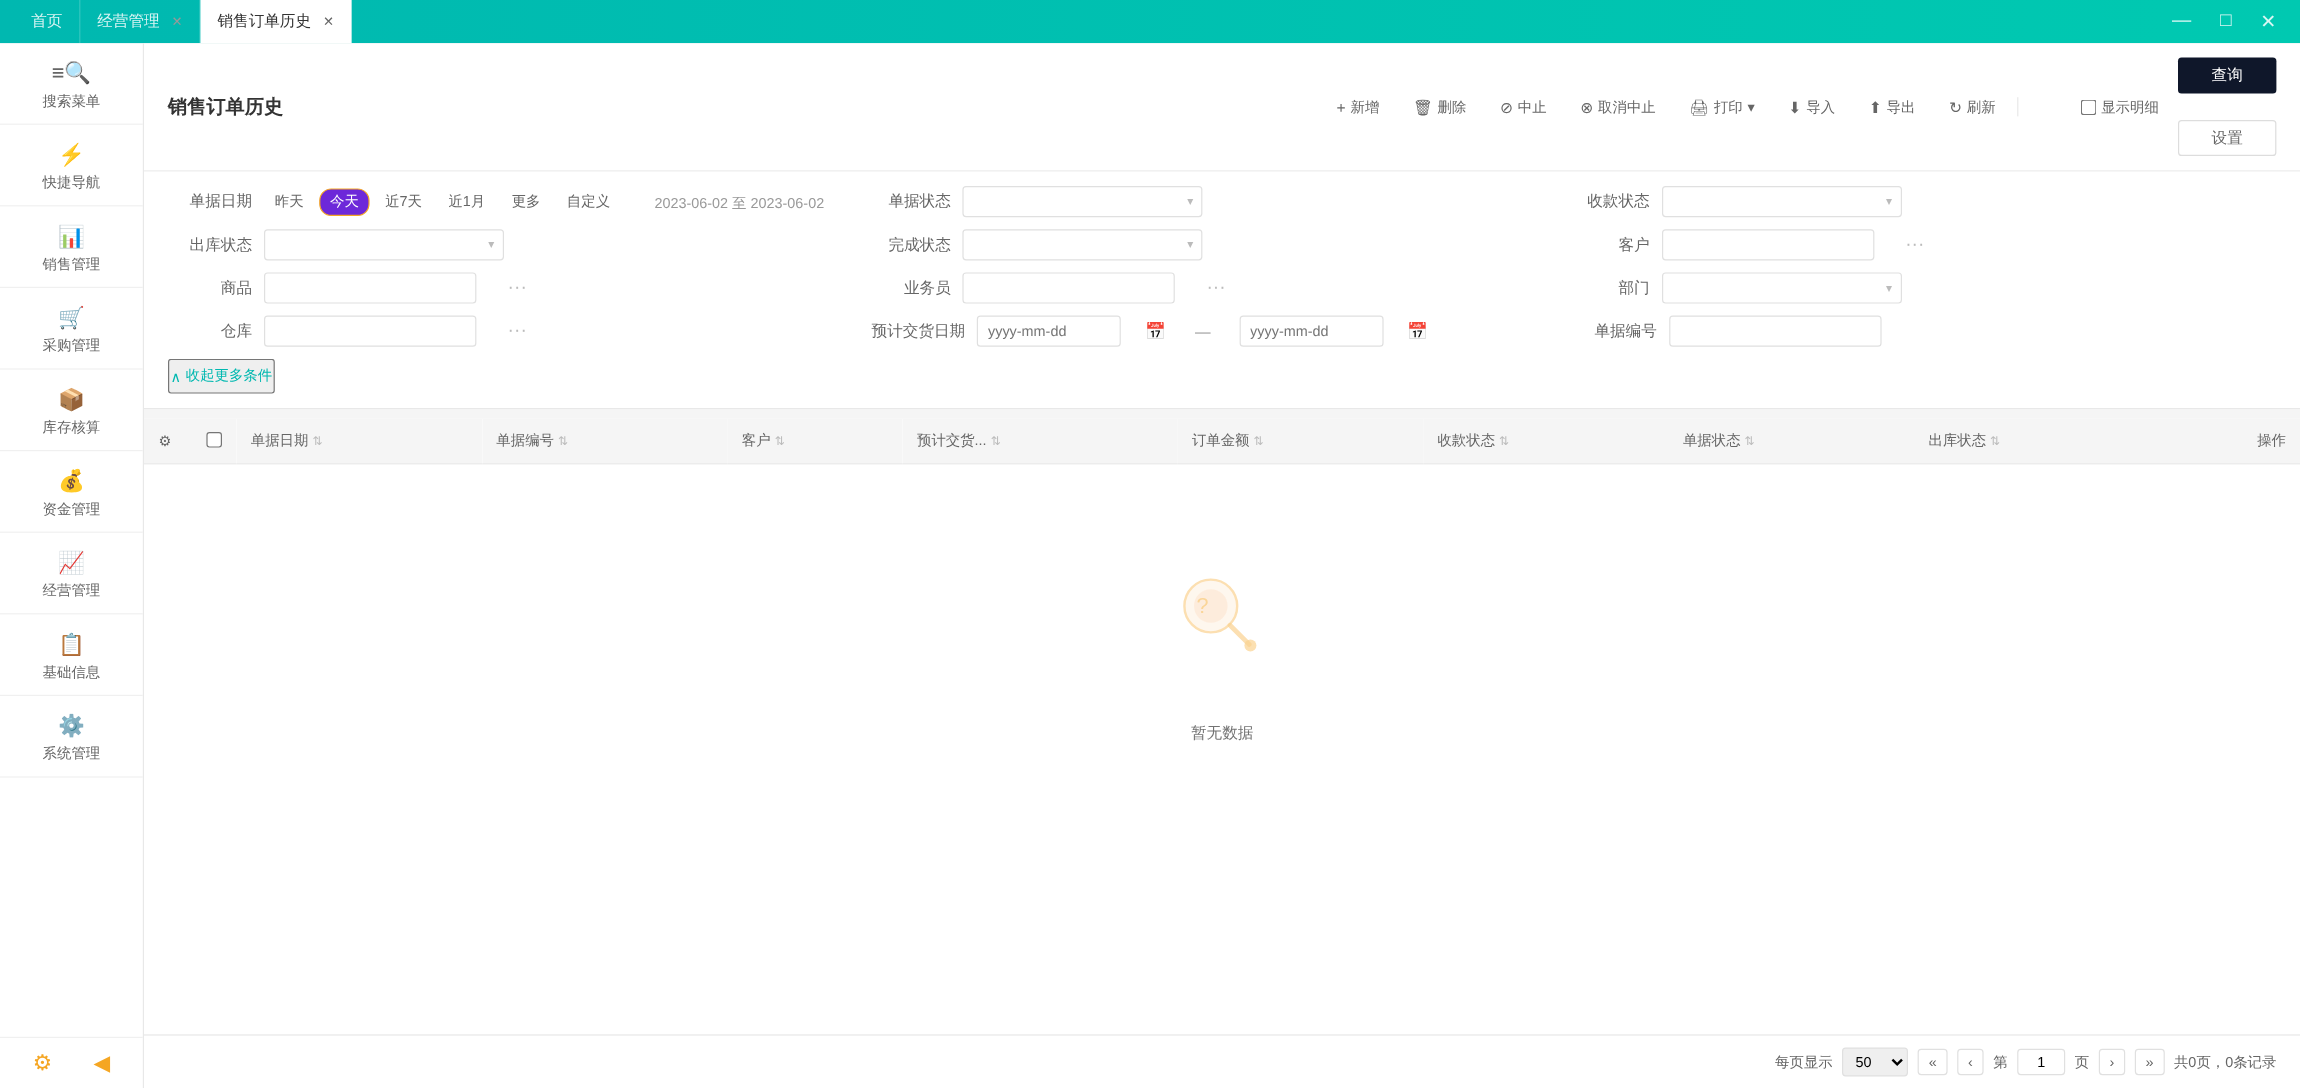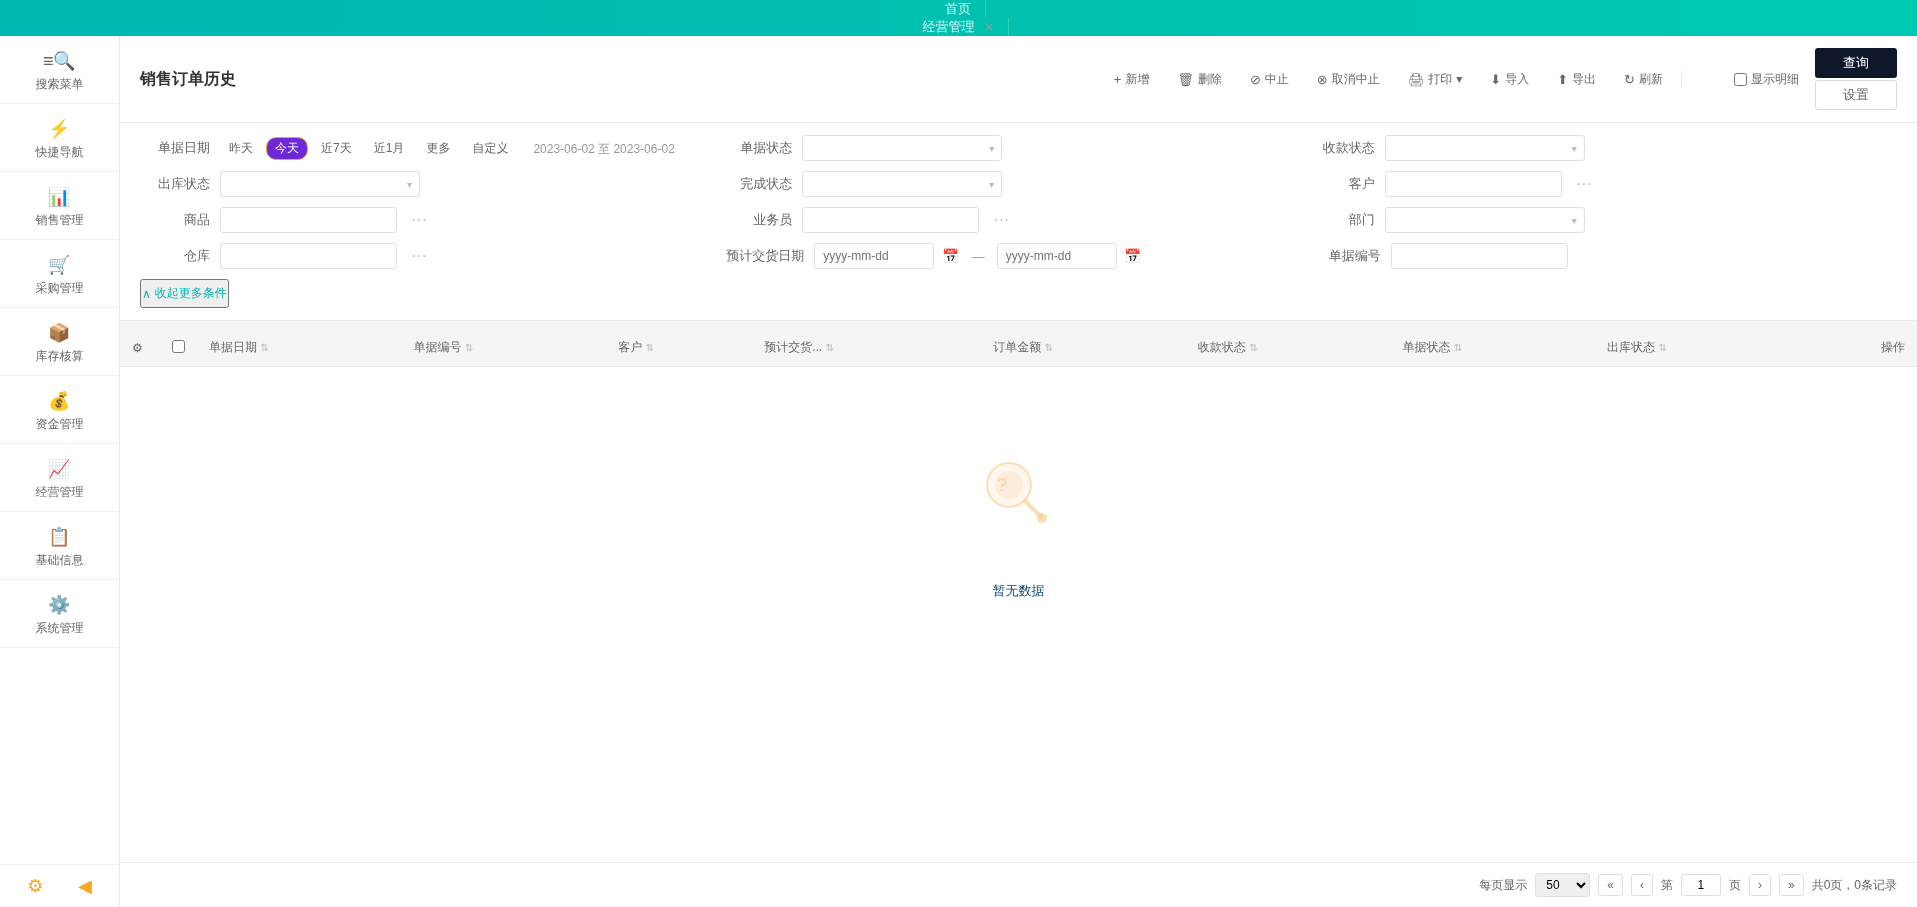--- a/index.html
+++ b/index.html
@@ -6,7 +6,7 @@
     body { font-family: "Microsoft YaHei", "PingFang SC", sans-serif; font-size: 13px; background: #f5f5f5; color: #333; display: flex; flex-direction: column; height: 100vh; overflow: hidden; }
 
     
-    .top-bar { height: 36px; background: linear-gradient(90deg, #00b8b0, #00c9b1); display: flex; align-items: center; padding: 0 12px; gap: 0; flex-direction: column; }
+    .top-bar { height: 36px; background: linear-gradient(90deg, #00b8b0, #00c9b1); display: flex; align-items: center; padding: 0 12px; gap: 0; }
     .tab-item { height: 36px; padding: 0 14px; display: flex; align-items: center; gap: 6px; cursor: pointer; color: rgba(255,255,255,0.85); font-size: 13px; border-right: 1px solid rgba(255,255,255,0.2); }
     .tab-item.active { background: #fff; color: #333; }
     .tab-close { font-size: 11px; color: #999; cursor: pointer; margin-left: 4px; }

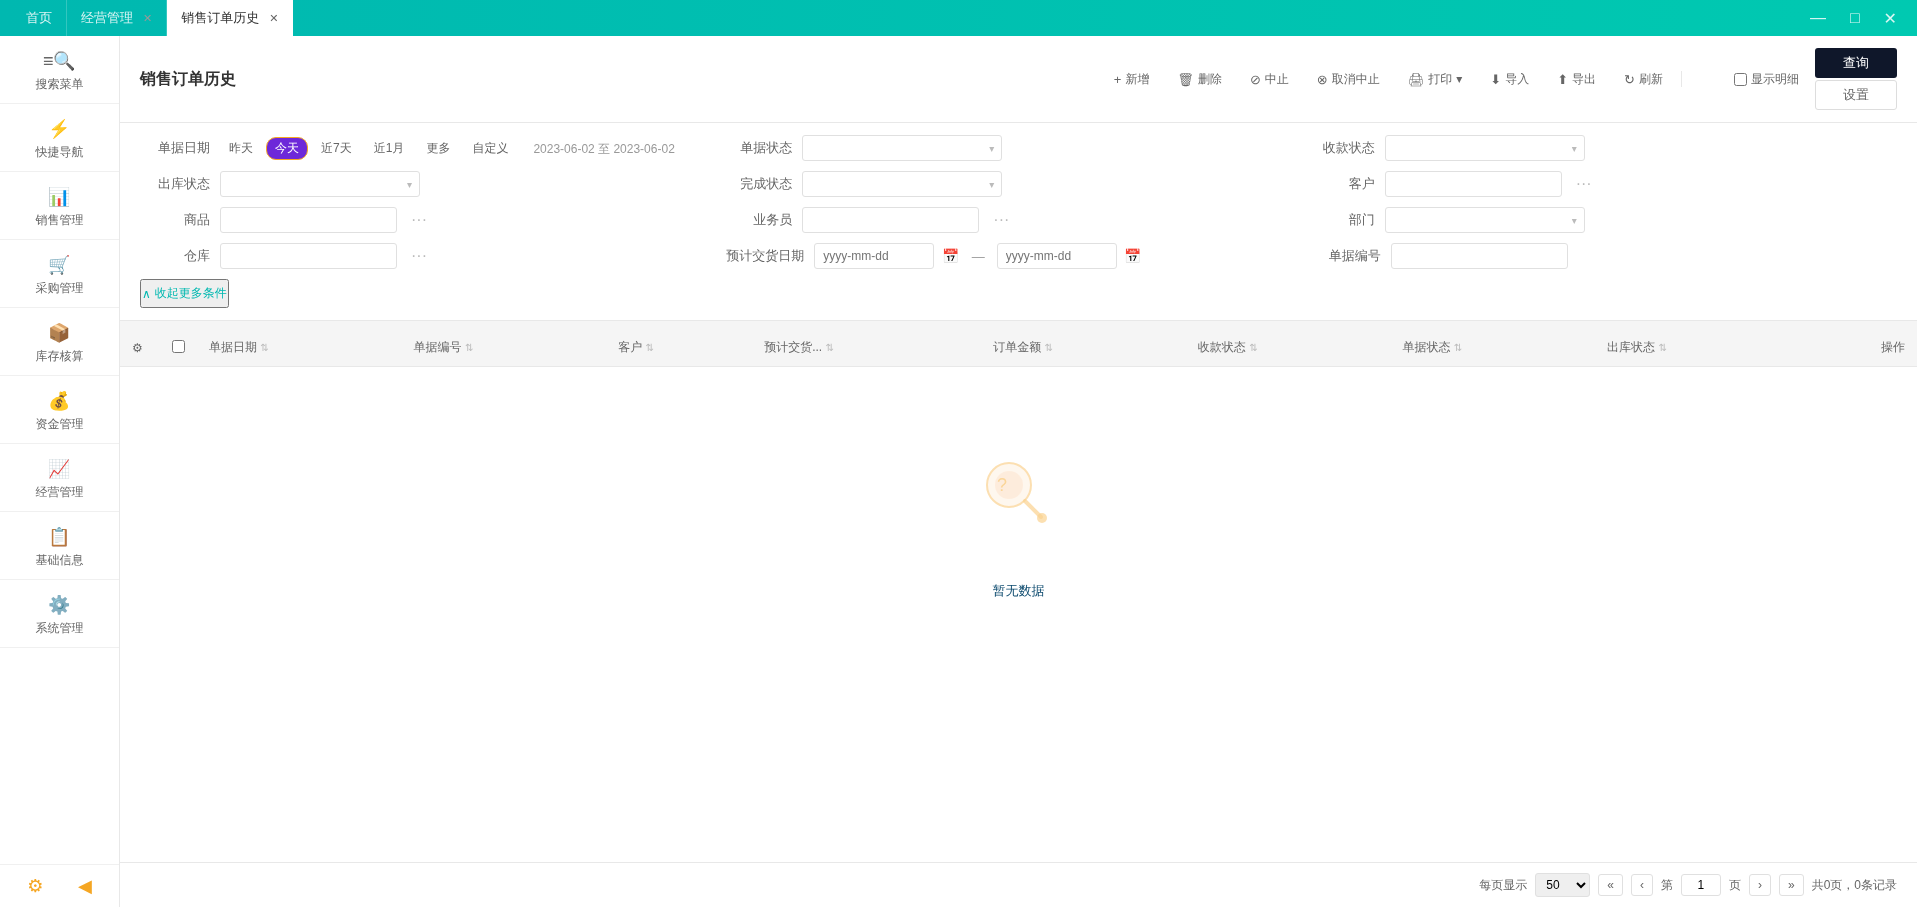--- a/index.html
+++ b/index.html
@@ -35,7 +35,7 @@
     .toolbar-btn .btn-icon { font-size: 13px; }
     .toolbar-divider { width: 1px; height: 16px; background: #e8e8e8; }
     .query-btn { background: #0f172a; color: #fff; border: none; padding: 6px 28px; border-radius: 3px; cursor: pointer; font-size: 13px; }
-    .settings-btn { border: 1px solid #ddd; color: #666; padding: 5px 14px; border-radius: 3px; cursor: pointer; font-size: 13px; background: #fff; margin-top: 0; }
+    .settings-btn { border: 1px solid #ddd; color: #666; padding: 5px 14px; border-radius: 3px; cursor: pointer; font-size: 13px; background: #fff; margin-top: 20px; }
     .display-detail { display: flex; align-items: center; gap: 4px; font-size: 12px; color: #666; margin-left: 44px; }
     .display-detail input[type=checkbox] { cursor: pointer; }
 

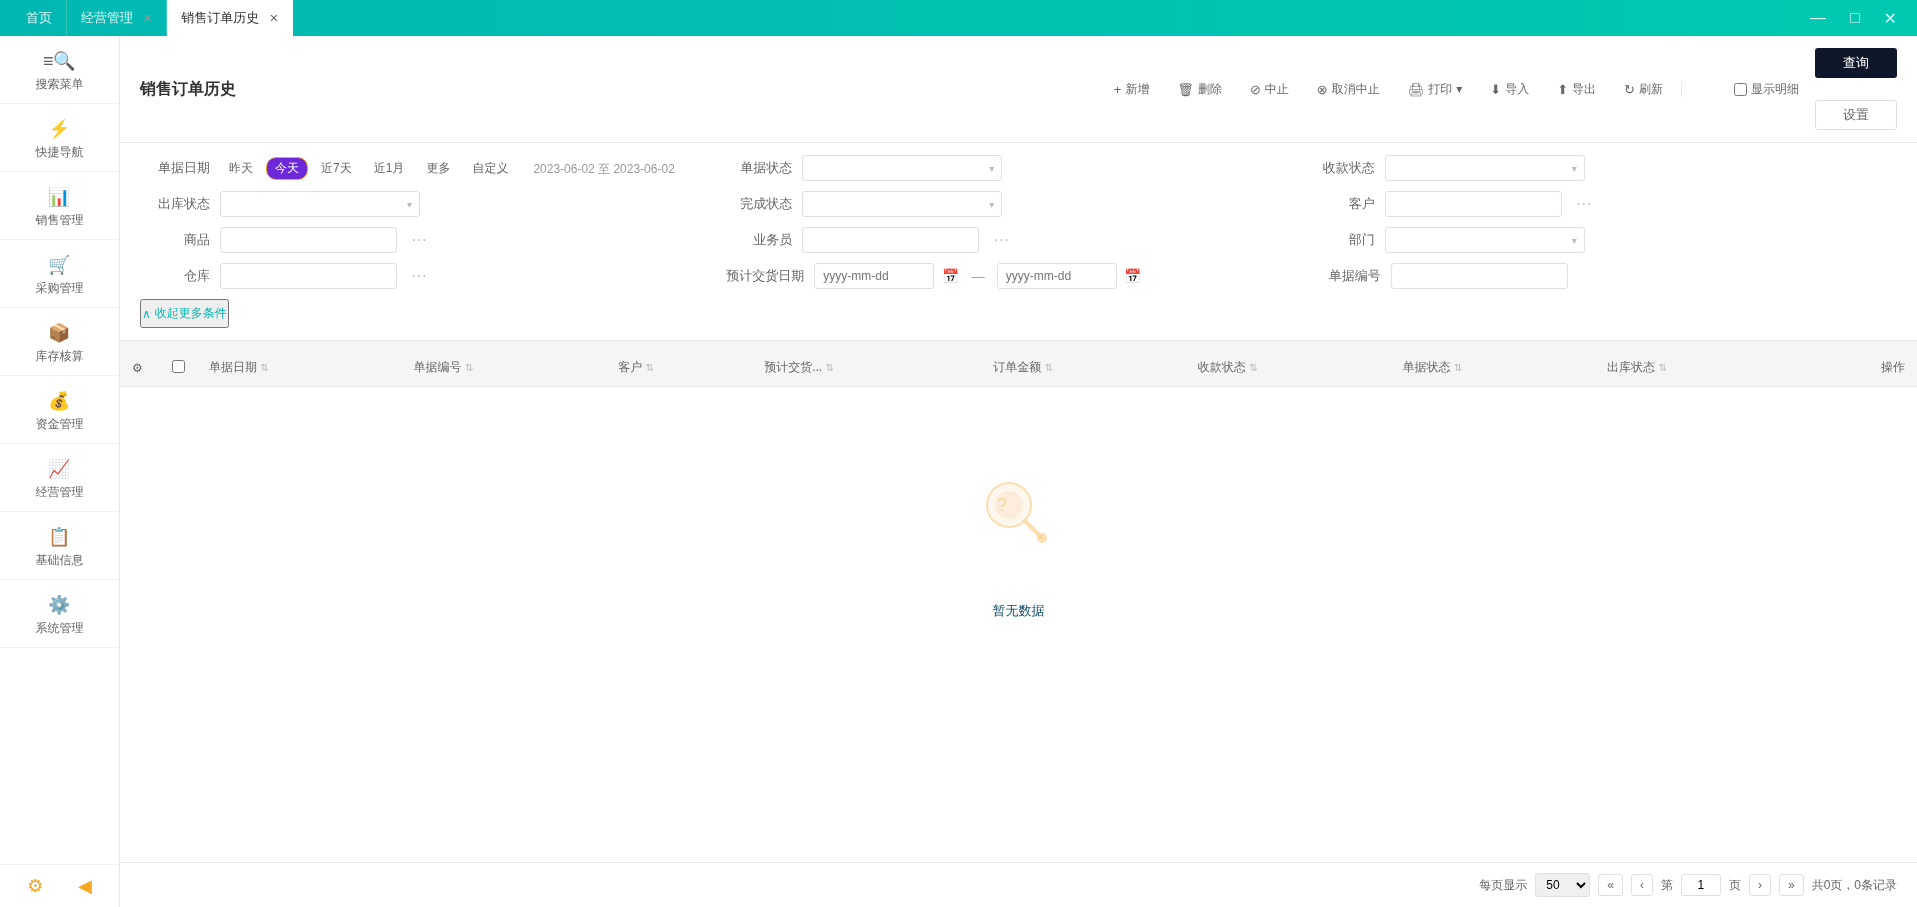--- a/index.html
+++ b/index.html
@@ -43,7 +43,7 @@
     .filter-area { background: #fff; padding: 12px 20px; border-bottom: 1px solid #e8e8e8; }
     .filter-row { display: flex; align-items: center; gap: 0; margin-bottom: 10px; }
     .filter-label { color: #666; font-size: 13px; min-width: 80px; text-align: right; padding-right: 10px; flex-shrink: 0; }
-    .filter-value { flex: 1; display: flex; align-items: center; gap: 8px; }
+    .filter-value { flex: 1; display: flex; align-items: center; gap: 20px; }
     .date-quick { display: flex; align-items: center; gap: 4px; }
     .date-btn { padding: 2px 8px; border-radius: 3px; cursor: pointer; font-size: 12px; border: 1px solid transparent; color: #666; background: transparent; }
     .date-btn.active { background: #6d28d9; color: #fff; border-color: #f5a623; border-radius: 10px; }

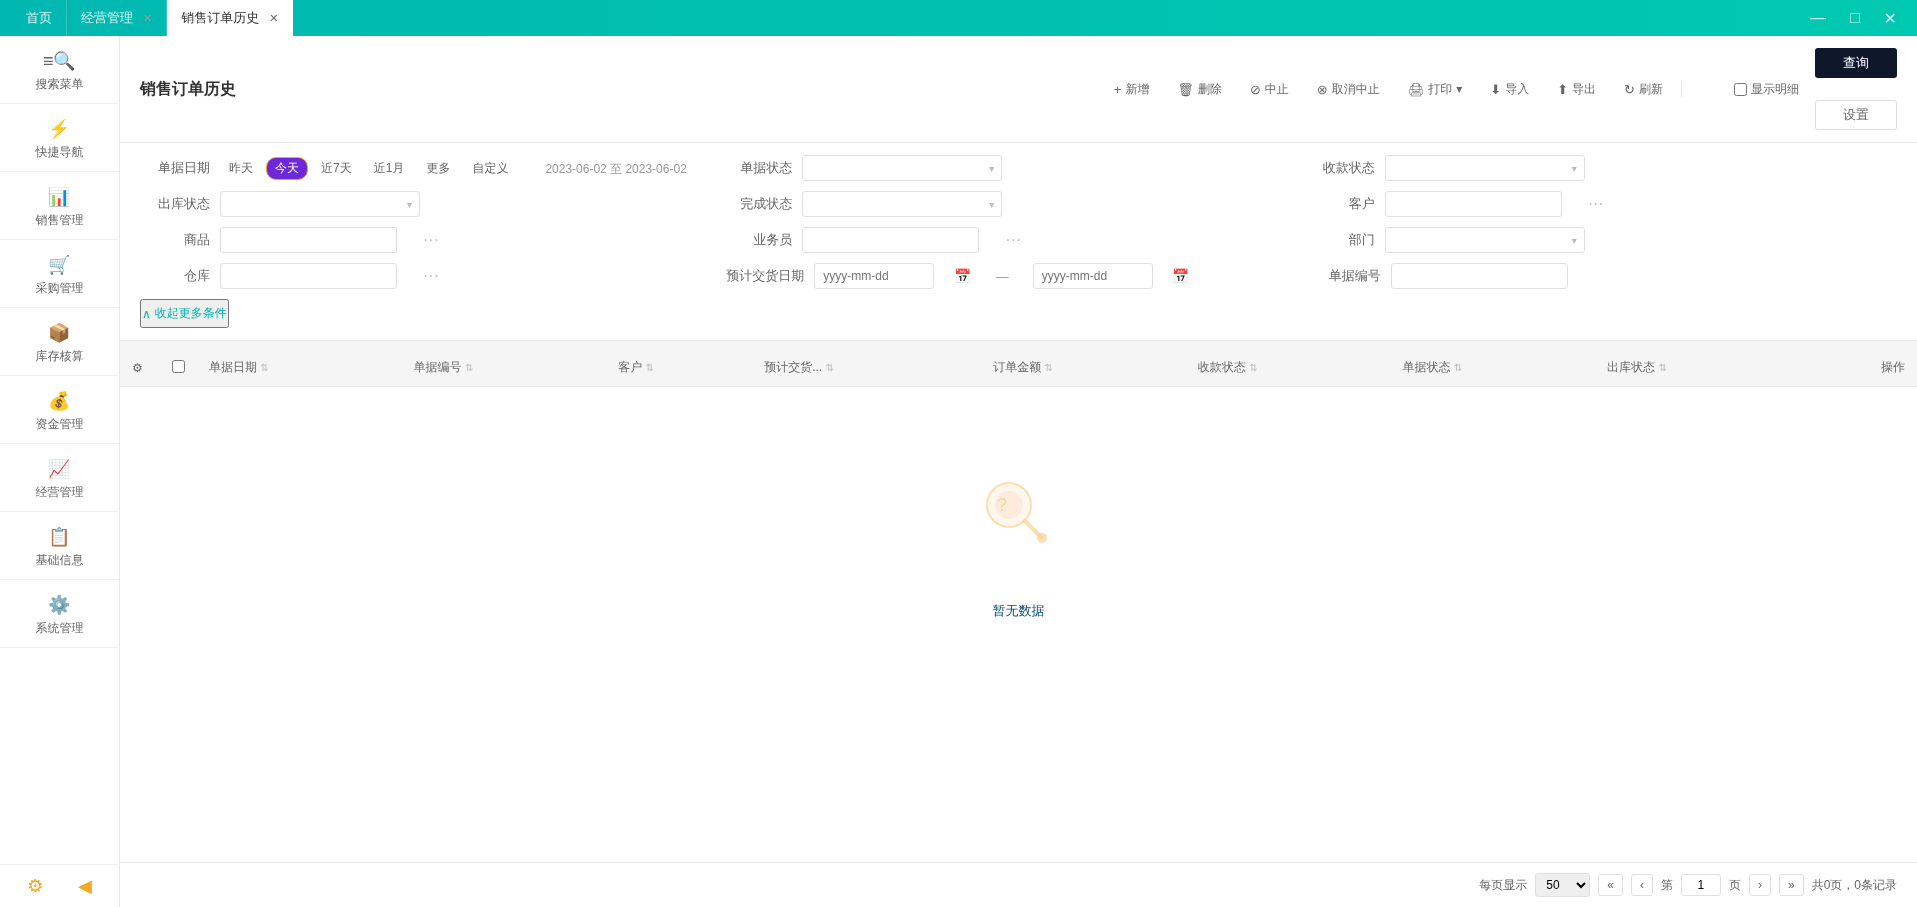--- a/index.html
+++ b/index.html
@@ -70,7 +70,7 @@
     
     .empty-state { display: flex; flex-direction: column; align-items: center; justify-content: center; padding: 80px 0; }
     .empty-icon { font-size: 80px; margin-bottom: 16px; opacity: 0.5; }
-    .empty-text { color: #0c4a6e; font-size: 13px; }
+    .empty-text { color: #737373; font-size: 13px; }
 
     
     .pagination { display: flex; align-items: center; justify-content: flex-end; padding: 10px 20px; background: #fff; border-top: 1px solid #e8e8e8; gap: 8px; font-size: 12px; color: #666; }

